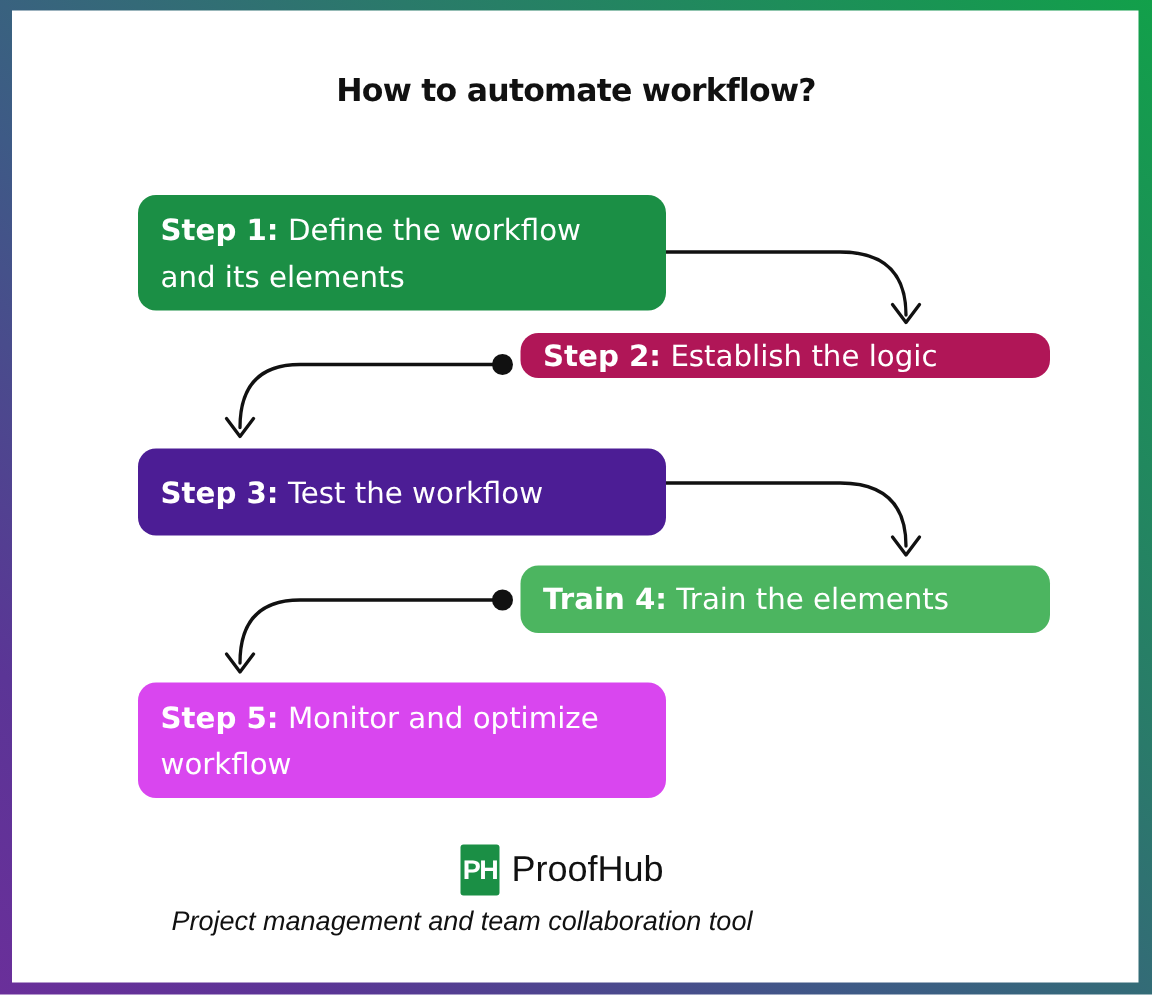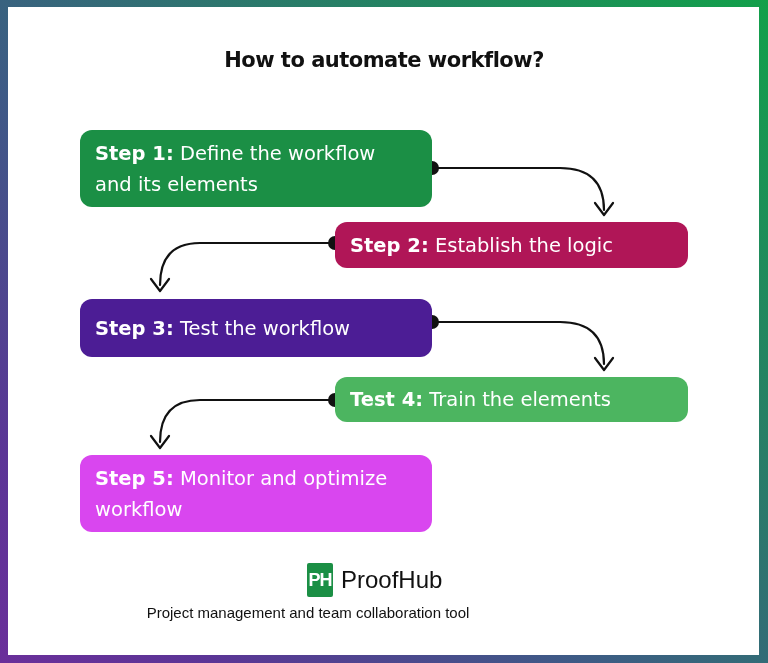--- a/index.html
+++ b/index.html
@@ -8,7 +8,7 @@
     font-family:"DejaVu Sans","Liberation Sans",sans-serif;}
   .card{position:absolute;left:8px;top:7px;width:751px;height:648px;background:#ffffff;}
   .title{position:absolute;left:0;top:48px;width:768px;text-align:center;font-weight:bold;font-size:21px;color:#111;letter-spacing:-0.5px;}
-  .step{position:absolute;border-radius:12px;color:#fff;font-size:19.5px;line-height:31px;padding:0 15px;box-sizing:border-box;display:flex;align-items:center;}
+  .step{position:absolute;border-radius:12px;color:#fff;font-size:19.5px;line-height:31px;padding:0 15px;box-sizing:border-box;display:flex;align-items:center;margin-left:12px;}
   .step .inner{display:block;}
   .step b{font-weight:bold;}
   #s1{left:80px;top:130px;width:352px;height:77px;background:#1b8f45;}

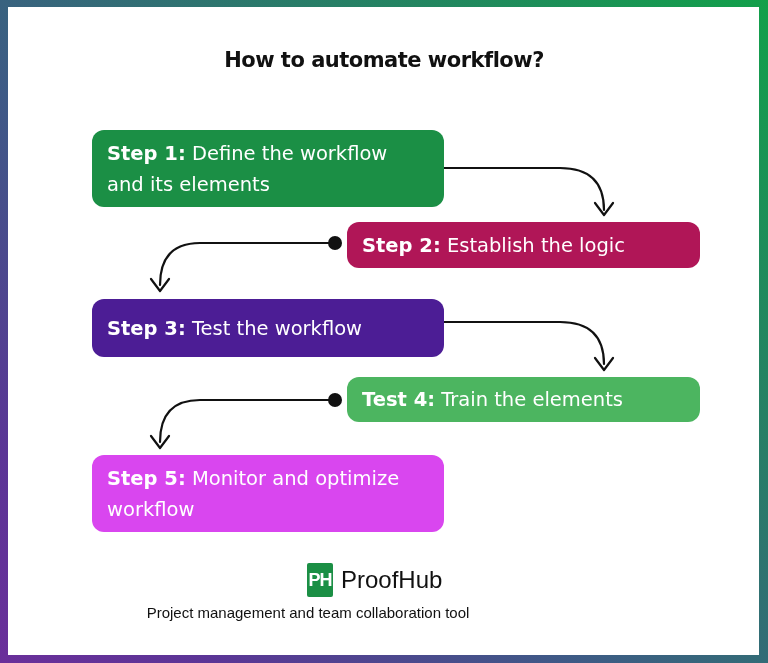--- a/index.html
+++ b/index.html
@@ -12,7 +12,7 @@
   .step .inner{display:block;}
   .step b{font-weight:bold;}
   #s1{left:80px;top:130px;width:352px;height:77px;background:#1b8f45;}
-  #s2{left:335px;top:222px;width:353px;height:46px;background:#b01657;}
+  #s2{left:335px;top:222px;width:353px;height:30px;background:#b01657;}
   #s3{left:80px;top:299px;width:352px;height:58px;background:#4c1d95;}
   #s4{left:335px;top:377px;width:353px;height:45px;background:#4cb560;}
   #s5{left:80px;top:455px;width:352px;height:77px;background:#d946ef;}

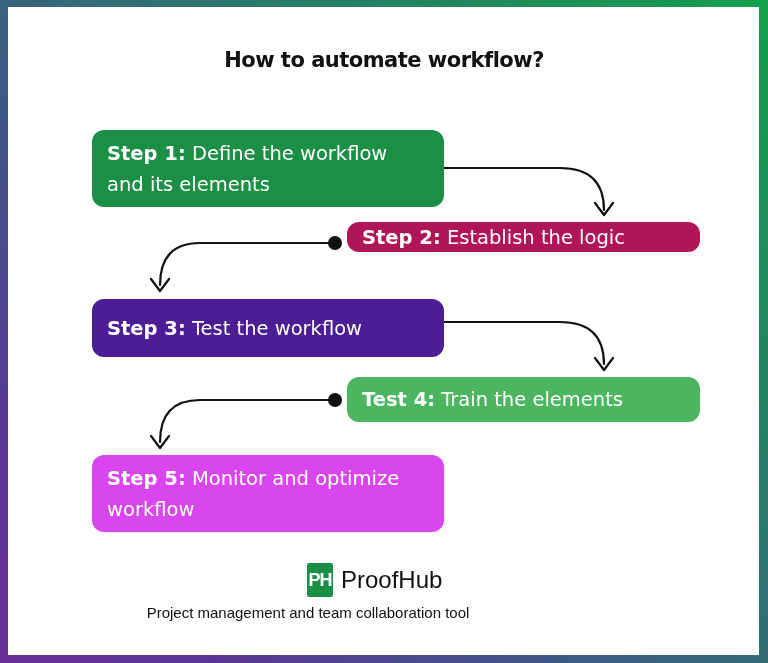--- a/index.html
+++ b/index.html
@@ -62,7 +62,7 @@
   <span class="inner"><b>Step 3:</b><span> Test the workflow</span></span>
 </div>
 <div class="step" id="s4">
-  <span class="inner"><b>Test 4:</b><span> Train the elements</span></span>
+  <span class="inner"><b>Train 4:</b><span> Train the elements</span></span>
 </div>
 <div class="step" id="s5">
   <span class="inner"><b>Step 5:</b><span> Monitor and optimize workflow</span></span>

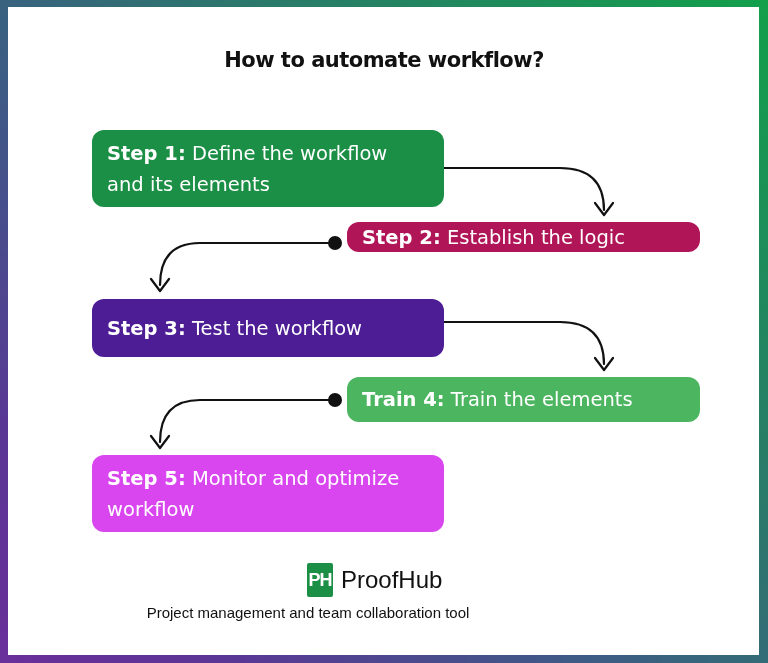--- a/index.html
+++ b/index.html
@@ -20,7 +20,7 @@
   .logo{position:absolute;left:307px;top:563px;display:flex;align-items:center;}
   .ph{width:26px;height:34px;background:#1b8f45;color:#fff;font-weight:bold;font-size:18px;display:flex;align-items:center;justify-content:center;border-radius:2px;font-family:"Liberation Sans",sans-serif;letter-spacing:-1px;}
   .brand{margin-left:8px;font-size:24px;color:#111;font-family:"Liberation Sans",sans-serif;}
-  .tagline{position:absolute;left:0;top:604px;width:616px;text-align:center;font-size:15px;color:#111;font-family:"Liberation Sans",sans-serif;}
+  .tagline{position:absolute;left:0;top:604px;width:616px;text-align:center;font-size:18px;color:#111;font-family:"Liberation Sans",sans-serif;font-style:italic;}
 </style>
 </head>
 <body>

